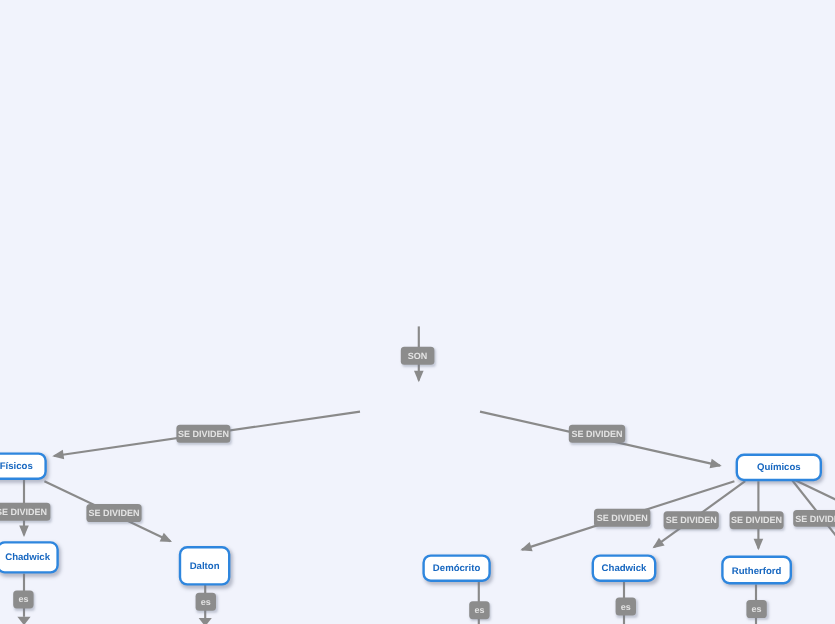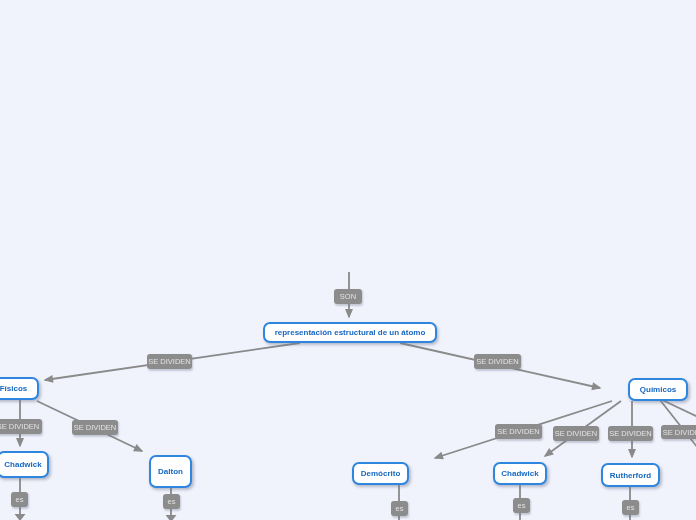--- a/index.html
+++ b/index.html
@@ -41,7 +41,7 @@
     box-sizing: border-box;
     background: #8c8c8c;
     color: #e3e3e3;
-    font-weight: normal;
+    font-weight: bold;
     font-size: 7.5px;
     border-radius: 3px;
     display: flex;

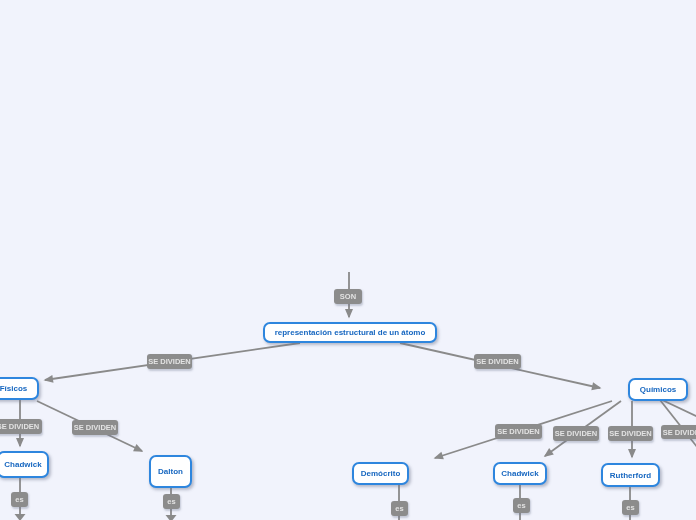--- a/index.html
+++ b/index.html
@@ -113,7 +113,6 @@
   <div class="clabel" style="left:622px;top:500px;width:17px;height:15px">es</div>
 
 
-  <div class="node" style="left:263px;top:322px;width:174px;height:21px">representación estructural de un átomo</div>
 
   <div class="node" style="left:-12px;top:377px;width:51px;height:23px">Físicos</div>
 

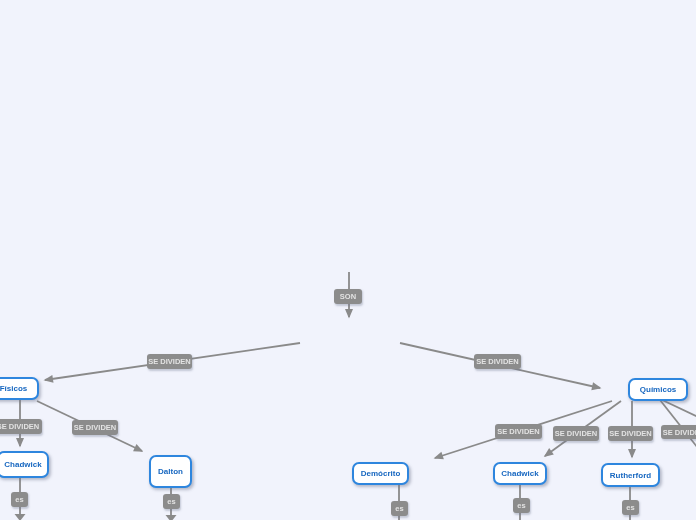--- a/index.html
+++ b/index.html
@@ -116,7 +116,7 @@
 
   <div class="node" style="left:-12px;top:377px;width:51px;height:23px">Físicos</div>
 
-  <div class="node" style="left:628px;top:378px;width:60px;height:23px">Químicos</div>
+  <div class="node" style="left:613px;top:378px;width:72px;height:23px">Químicos</div>
 
   <div class="node" style="left:-3px;top:451px;width:52px;height:27px">Chadwick</div>
 

